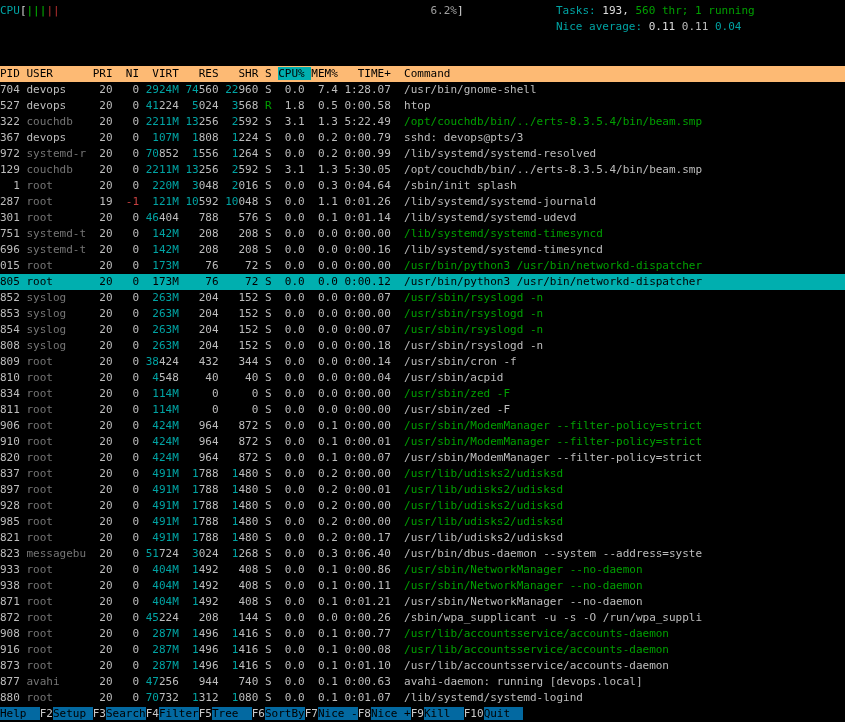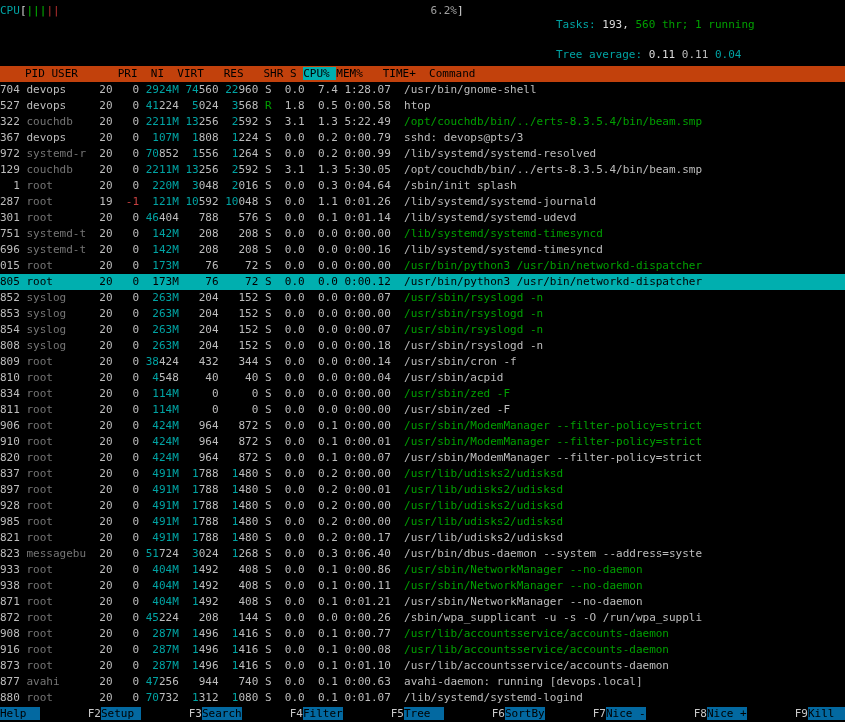--- a/index.html
+++ b/index.html
@@ -32,7 +32,7 @@
   .fnbar .fnkey { color:#C8C8C8;padding-left:48px; }
   .fnbar .fnlab { background:#0369a1; color:#000; }
   .info { position:absolute; left:556px; top:3px; }
-  .iline { height:16px; white-space:pre;margin-top:14px; }
+  .iline { height:16px; white-space:pre; }
 </style>
 </head>
 <body>

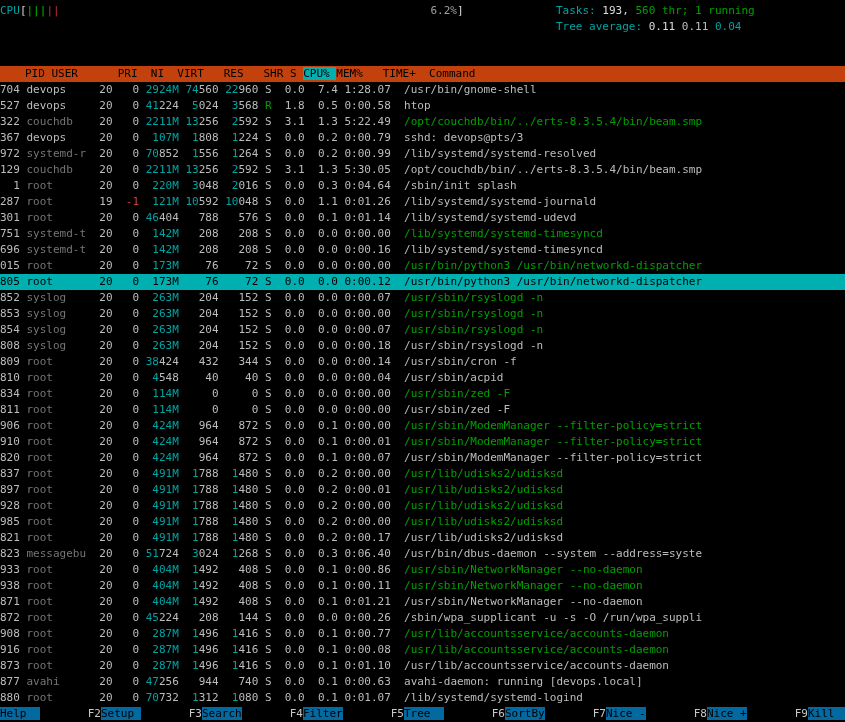--- a/index.html
+++ b/index.html
@@ -43,7 +43,7 @@
 
   <div class="info">
     <div class="iline"><span class="cy">Tasks: </span><span class="wh">193, </span><span class="gr">560 thr; </span><span class="gr">1 running</span></div>
-    <div class="iline"><span class="cy">Tree average: </span><span class="wh">0.11 </span><span class="txt">0.11 </span><span class="teal">0.04</span></div>
+    <div class="iline"><span class="cy">Nice average: </span><span class="wh">0.11 </span><span class="txt">0.11 </span><span class="teal">0.04</span></div>
   </div>
 
   <div class="line hdr" id="table-header" style="top:66px"><span>PID</span> <span>USER     </span> <span>PRI</span> <span> NI</span> <span> VIRT</span> <span>  RES</span> <span>  SHR</span> <span>S</span> <span class="sort">CPU% </span><span>MEM%</span> <span>  TIME+ </span> <span>Command</span></div>

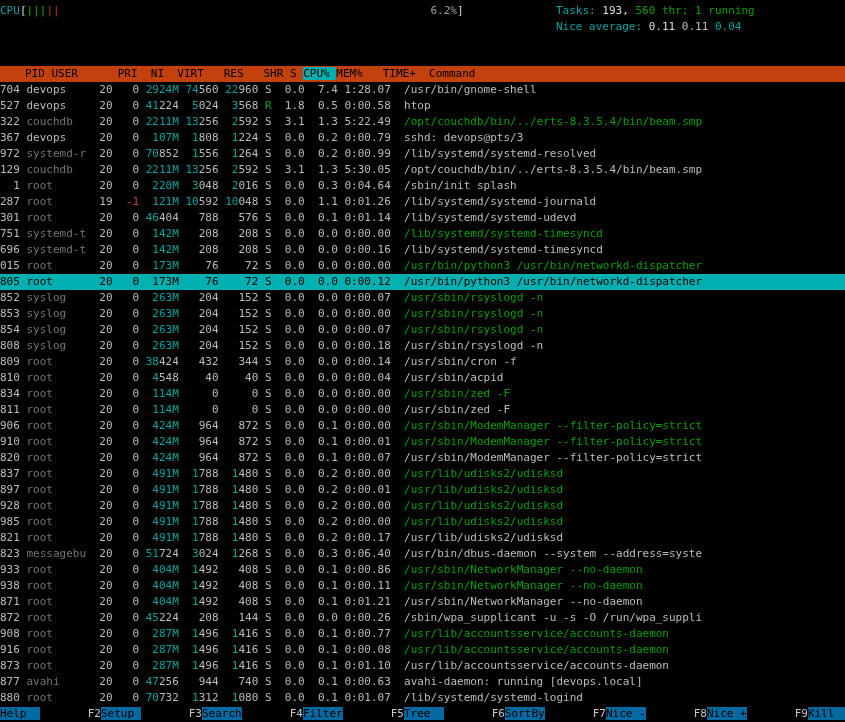--- a/index.html
+++ b/index.html
@@ -24,7 +24,7 @@
   .bred { color:#BE3232; }
   .bblu { color:#4646D0; }
   .byel { color:#BEBE00; }
-  .hdr  { background:#c2410c;padding-left:25px; }
+  .hdr  { background:#fdba74; }
   .hdr span { color:#000; }
   .hdr .sort { background:#00AFAF; }
   .sel  { background:#00AFAF; }

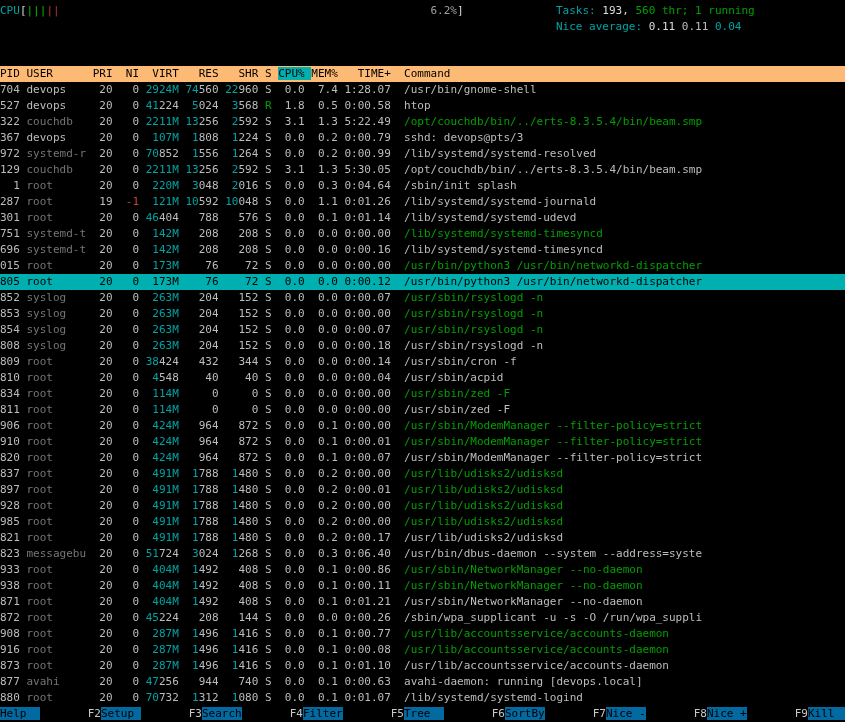--- a/index.html
+++ b/index.html
@@ -29,7 +29,7 @@
   .hdr .sort { background:#00AFAF; }
   .sel  { background:#00AFAF; }
   .sel span { color:#000 !important; }
-  .fnbar .fnkey { color:#C8C8C8;padding-left:48px; }
+  .fnbar .fnkey { color:#C8C8C8; }
   .fnbar .fnlab { background:#0369a1; color:#000; }
   .info { position:absolute; left:556px; top:3px; }
   .iline { height:16px; white-space:pre; }

